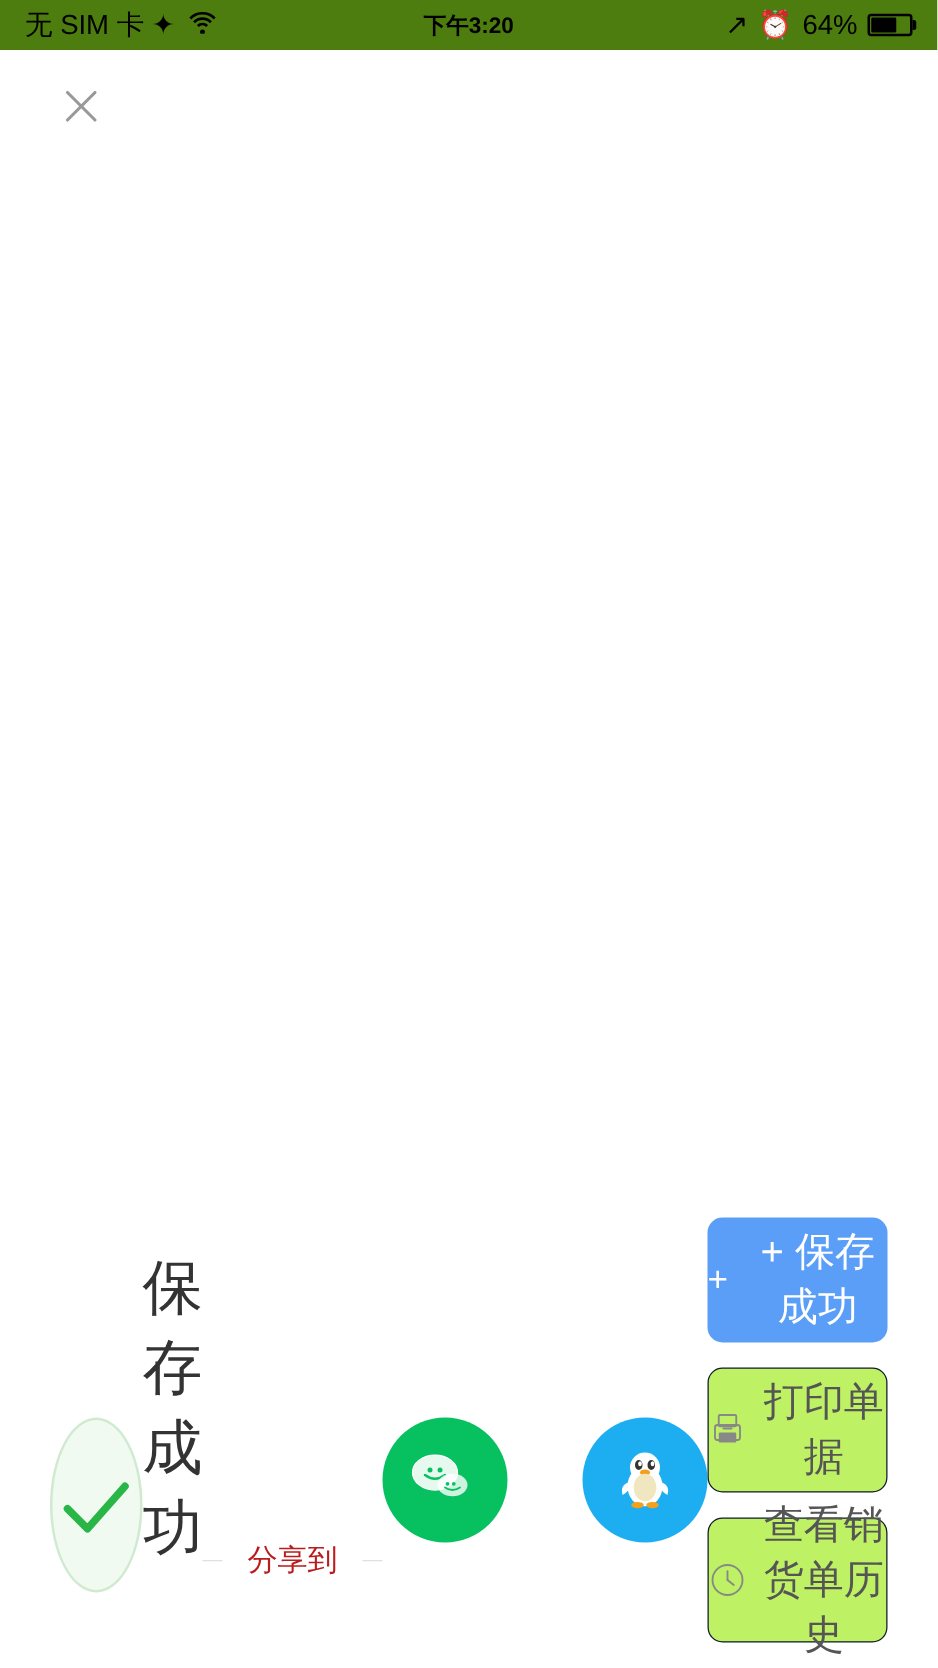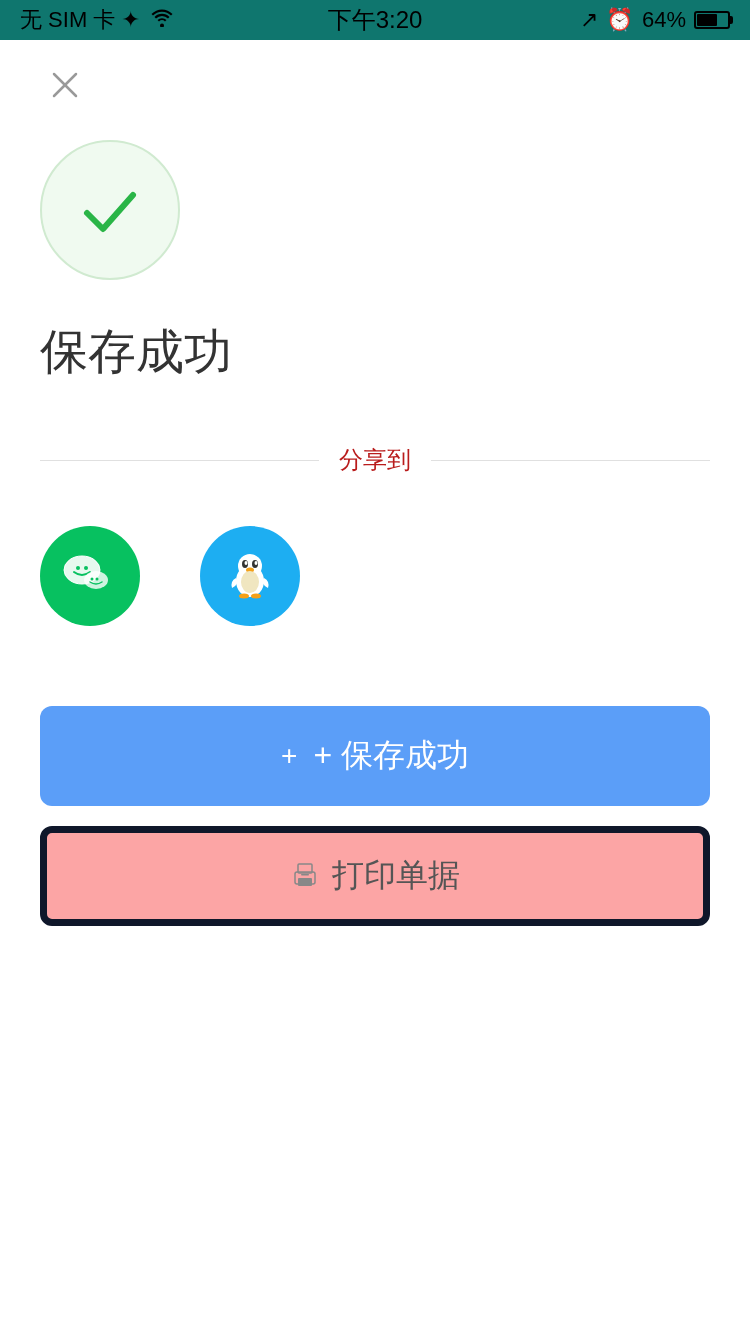--- a/index.html
+++ b/index.html
@@ -18,7 +18,7 @@
     .status-bar {
       width: 100%;
       height: 40px;
-      background: #0f766e;
+      background: #4d7c0f;
       display: flex;
       align-items: center;
       justify-content: space-between;

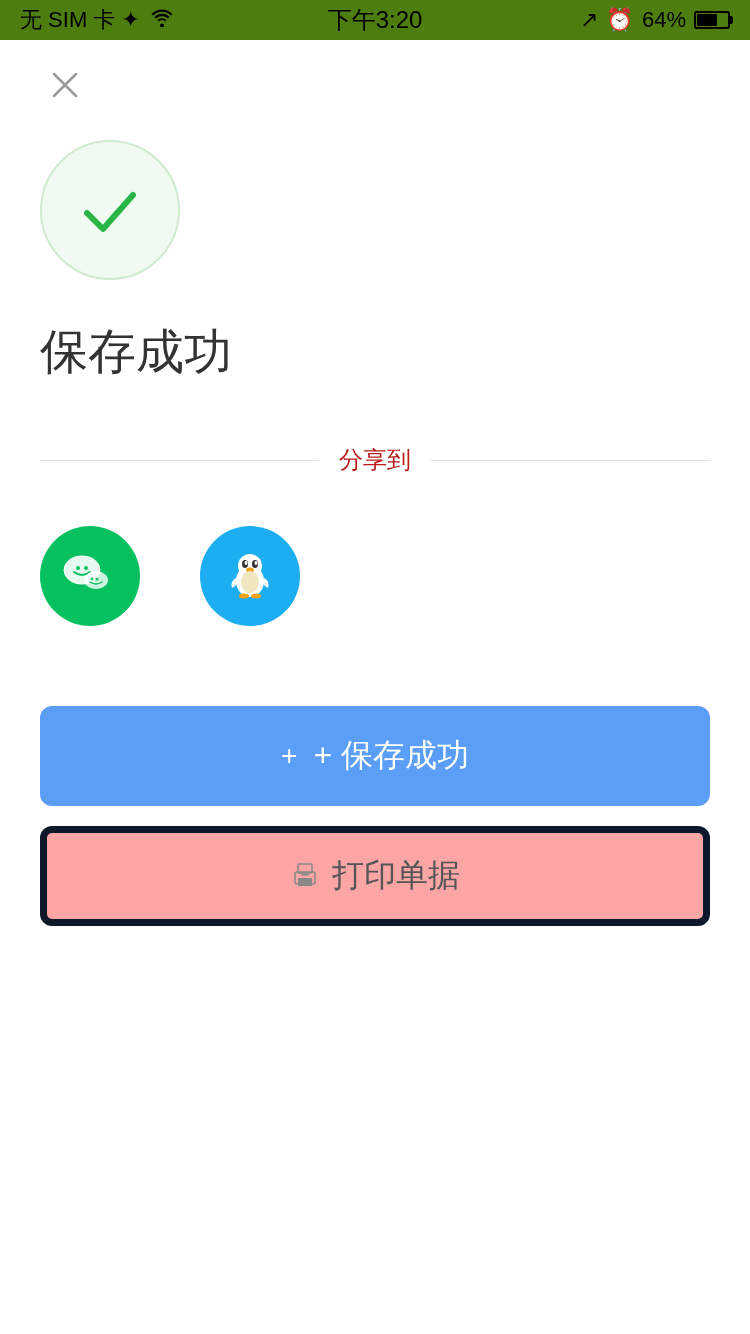--- a/index.html
+++ b/index.html
@@ -36,8 +36,8 @@
     }
 
     .status-center {
-      font-size: 24px;
-      font-weight: 400;
+      font-size: 18px;
+      font-weight: 700;
       position: absolute;
       left: 50%;
       transform: translateX(-50%);

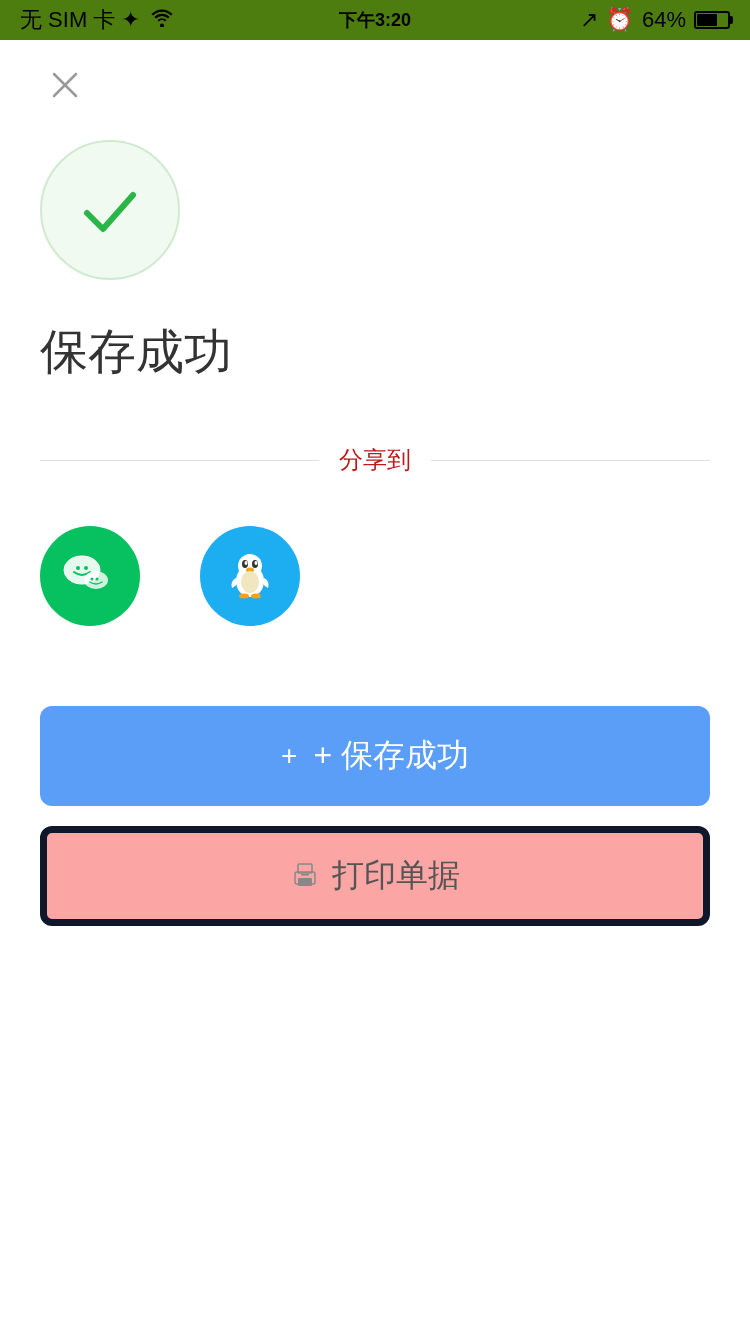--- a/index.html
+++ b/index.html
@@ -84,8 +84,8 @@
     .content {
       flex: 1;
       display: flex;
-      flex-direction: column;
-      align-items: flex-start;
+      flex-direction: row;
+      align-items: flex-end;
       padding: 20px 40px 20px;
       position: relative;
     }

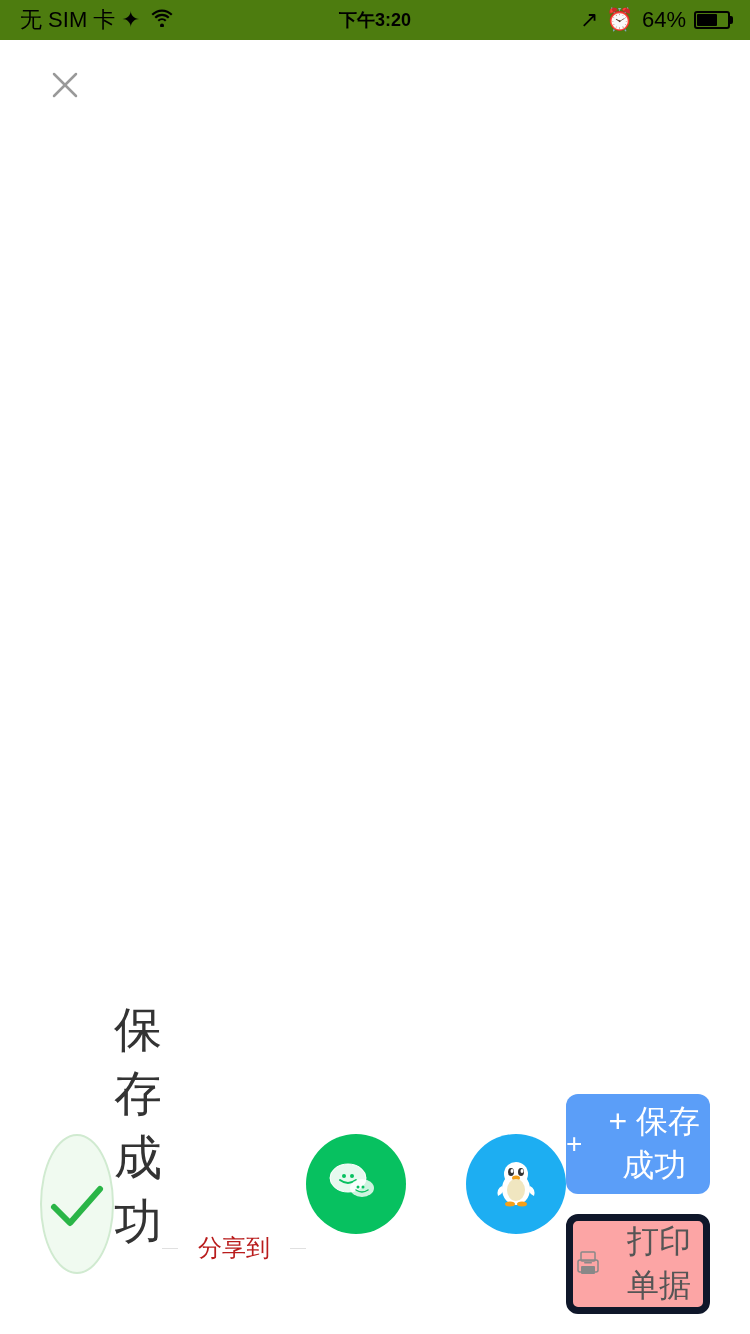--- a/index.html
+++ b/index.html
@@ -209,8 +209,8 @@
     .btn-secondary {
       width: 100%;
       height: 100px;
-      background: #fca5a5;
-      border: 7px solid #0f172a;
+      background: #bef264;
+      border: 1px solid #0f172a;
       border-radius: 12px;
       font-size: 32px;
       color: #555555;

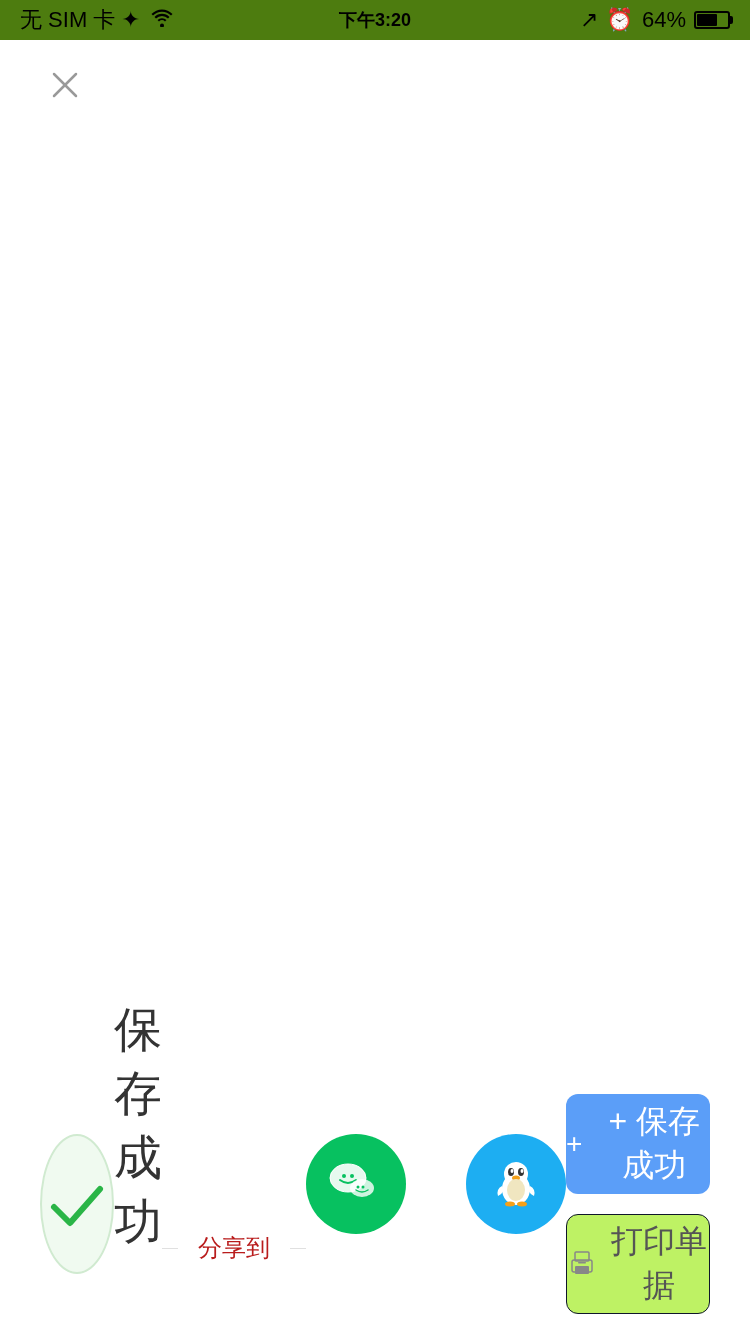--- a/index.html
+++ b/index.html
@@ -339,6 +339,16 @@
       <span>打印单据</span>
     </button>
 
+    <button class="btn-secondary">
+      <span class="btn-icon">
+        <svg width="30" height="30" viewBox="0 0 30 30" fill="none">
+          <circle cx="15" cy="15" r="12" stroke="#888" stroke-width="1.5" fill="none"></circle>
+          <line x1="15" y1="8" x2="15" y2="15" stroke="#888" stroke-width="1.5" stroke-linecap="round"></line>
+          <line x1="15" y1="15" x2="20" y2="19" stroke="#888" stroke-width="1.5" stroke-linecap="round"></line>
+        </svg>
+      </span>
+      <span>查看销货单历史</span>
+    </button>
   </div>
 
 </div>

